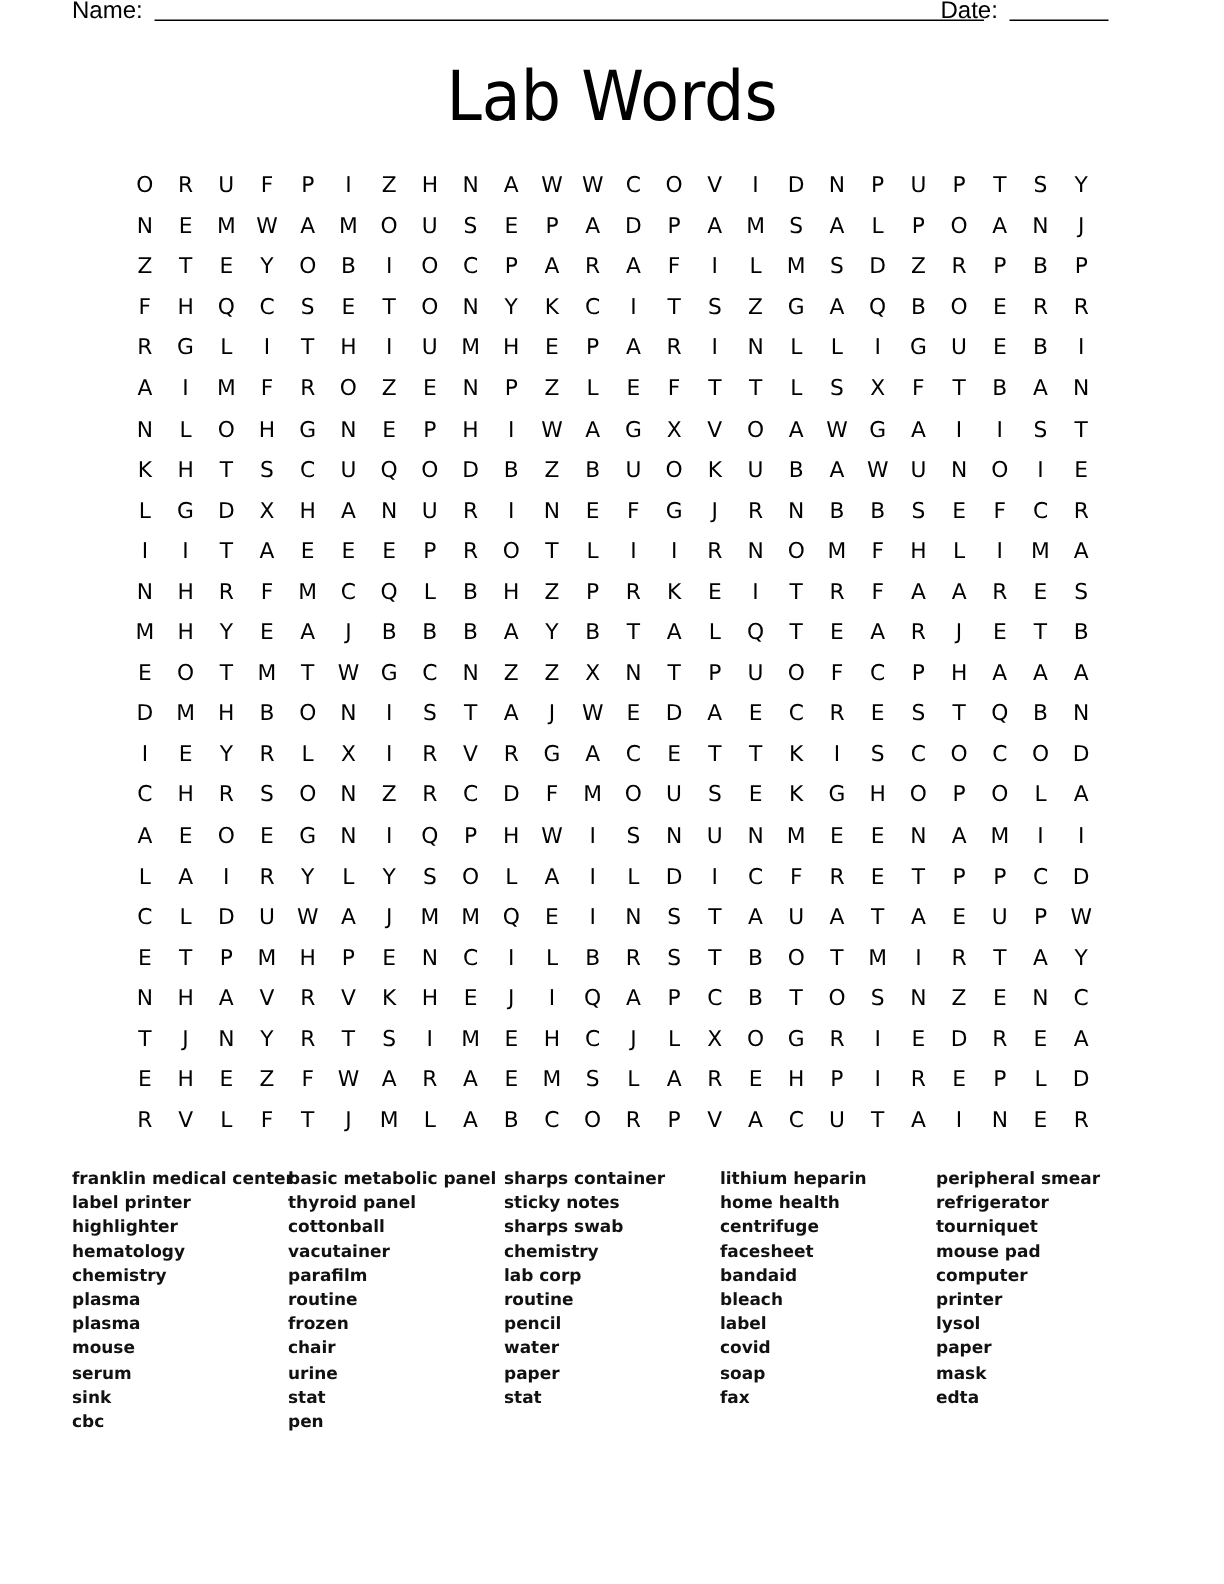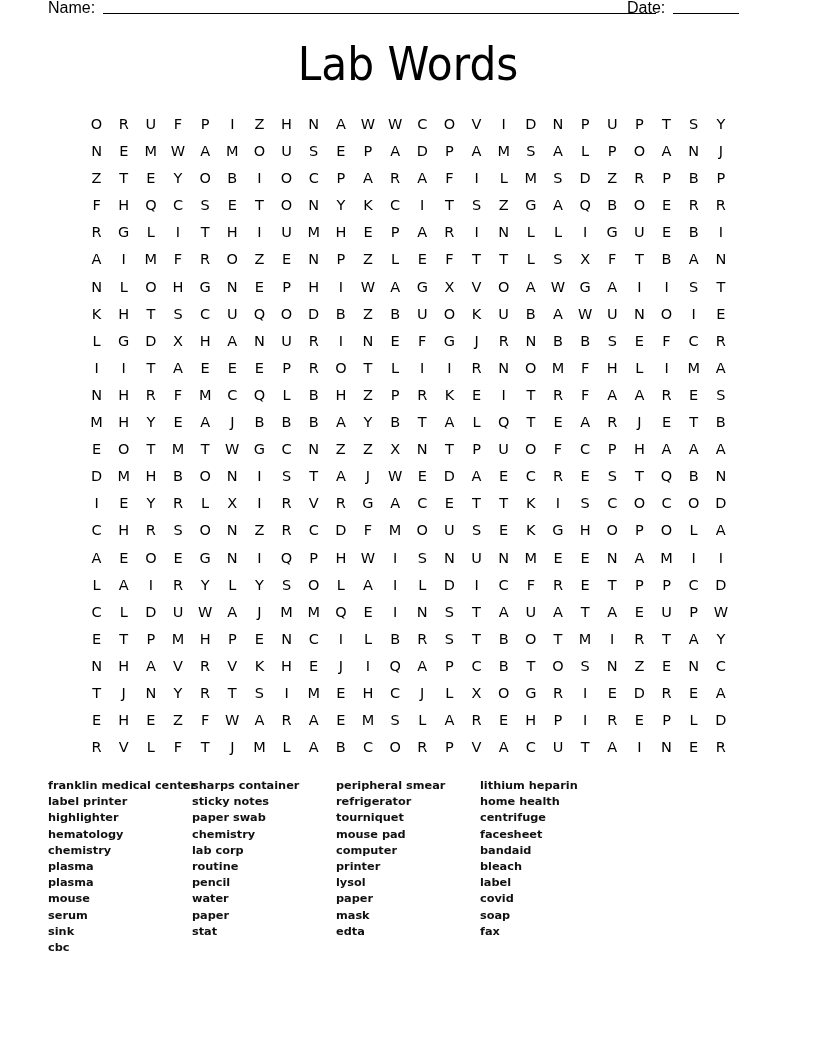--- a/index.html
+++ b/index.html
@@ -738,6 +738,19 @@
       <div class="word">cbc</div>
     </div>
     <div class="word-col">
+      <div class="word">basic metabolic panel</div>
+      <div class="word">thyroid panel</div>
+      <div class="word">cottonball</div>
+      <div class="word">vacutainer</div>
+      <div class="word">parafilm</div>
+      <div class="word">routine</div>
+      <div class="word">frozen</div>
+      <div class="word">chair</div>
+      <div class="word">urine</div>
+      <div class="word">stat</div>
+      <div class="word">pen</div>
+    </div>
+    <div class="word-col">
       <div class="word">sharps container</div>
       <div class="word">sticky notes</div>
       <div class="word">paper swab</div>

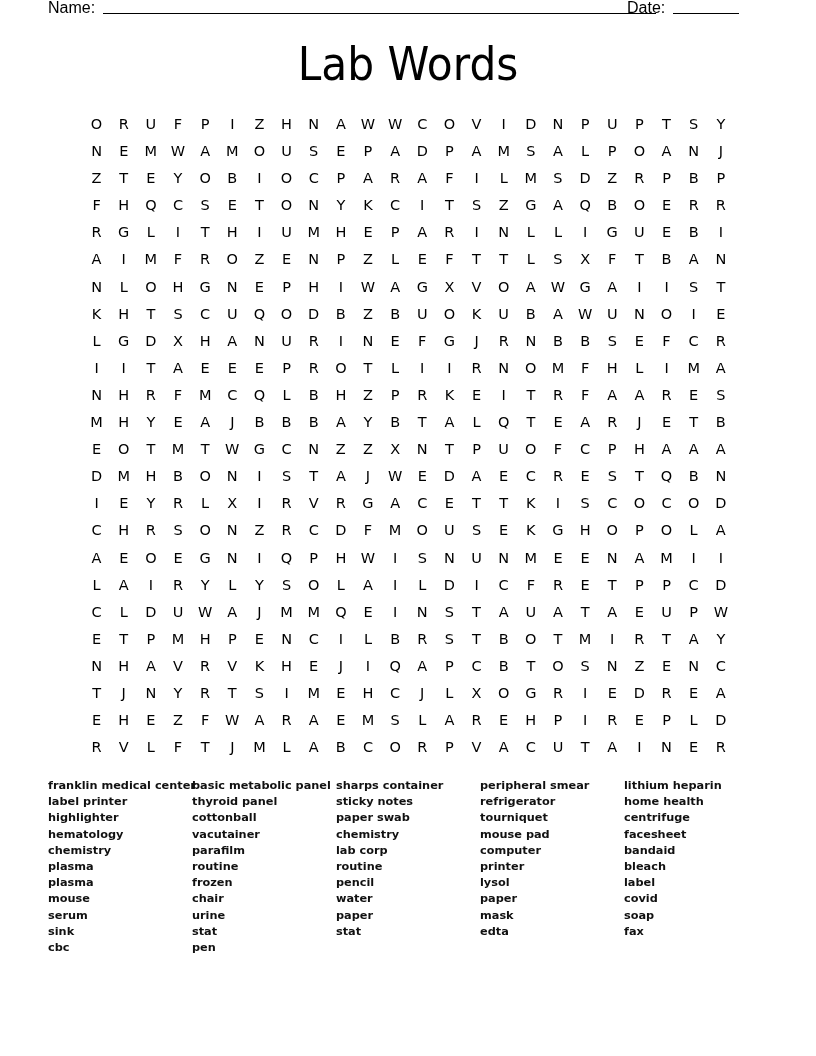--- a/index.html
+++ b/index.html
@@ -763,6 +763,18 @@
       <div class="word">stat</div>
     </div>
     <div class="word-col">
+      <div class="word">lithium heparin</div>
+      <div class="word">home health</div>
+      <div class="word">centrifuge</div>
+      <div class="word">facesheet</div>
+      <div class="word">bandaid</div>
+      <div class="word">bleach</div>
+      <div class="word">label</div>
+      <div class="word">covid</div>
+      <div class="word">soap</div>
+      <div class="word">fax</div>
+    </div>
+    <div class="word-col">
       <div class="word">peripheral smear</div>
       <div class="word">refrigerator</div>
       <div class="word">tourniquet</div>
@@ -774,18 +786,6 @@
       <div class="word">mask</div>
       <div class="word">edta</div>
     </div>
-    <div class="word-col">
-      <div class="word">lithium heparin</div>
-      <div class="word">home health</div>
-      <div class="word">centrifuge</div>
-      <div class="word">facesheet</div>
-      <div class="word">bandaid</div>
-      <div class="word">bleach</div>
-      <div class="word">label</div>
-      <div class="word">covid</div>
-      <div class="word">soap</div>
-      <div class="word">fax</div>
-    </div>
   </div>
 
 </body></html>

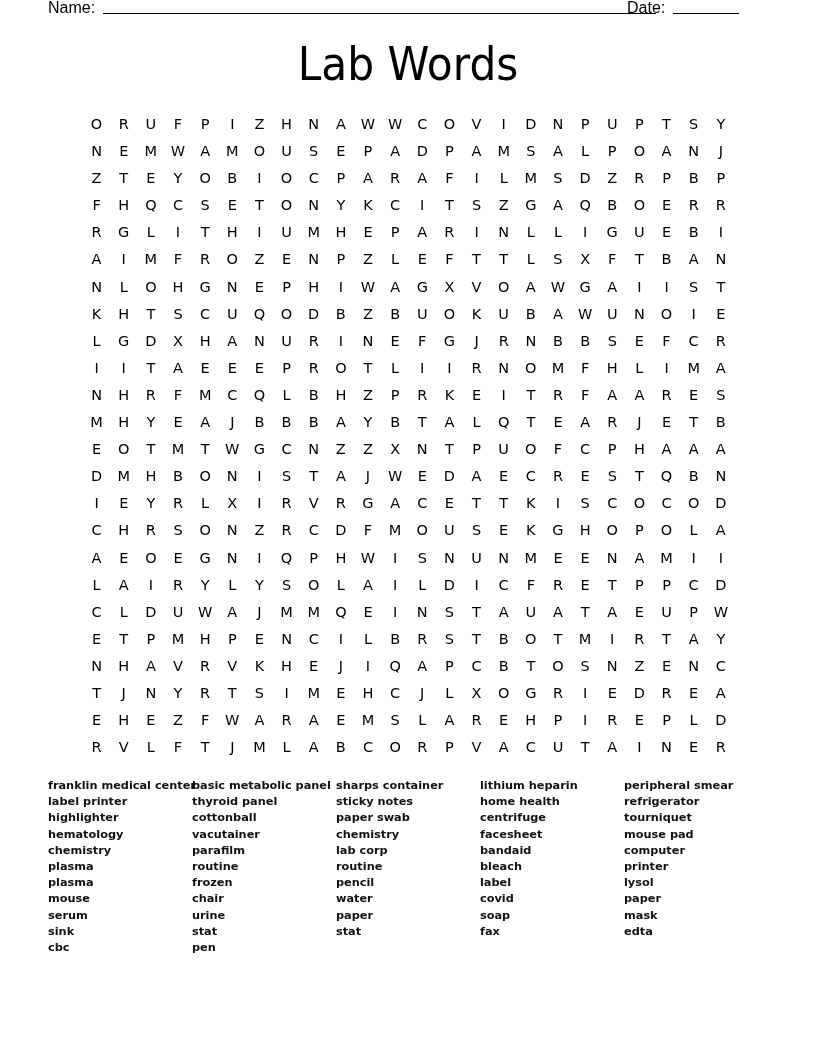--- a/index.html
+++ b/index.html
@@ -753,7 +753,7 @@
     <div class="word-col">
       <div class="word">sharps container</div>
       <div class="word">sticky notes</div>
-      <div class="word">paper swab</div>
+      <div class="word">sharps swab</div>
       <div class="word">chemistry</div>
       <div class="word">lab corp</div>
       <div class="word">routine</div>

